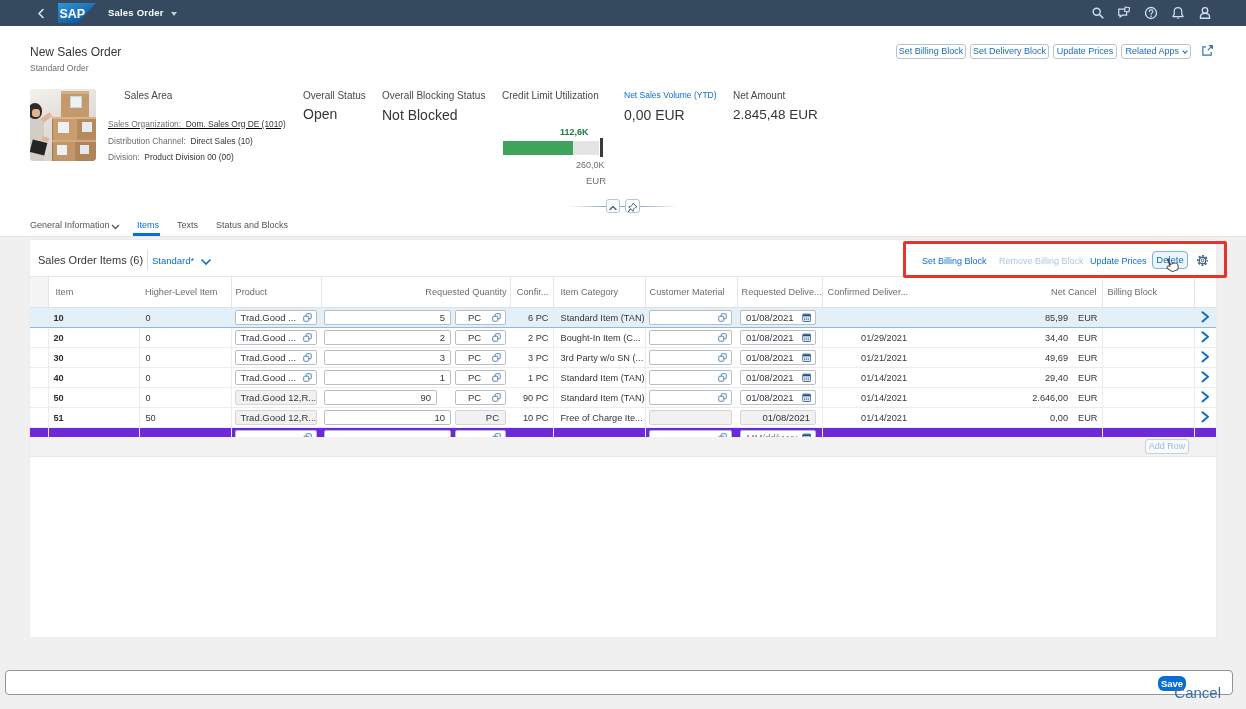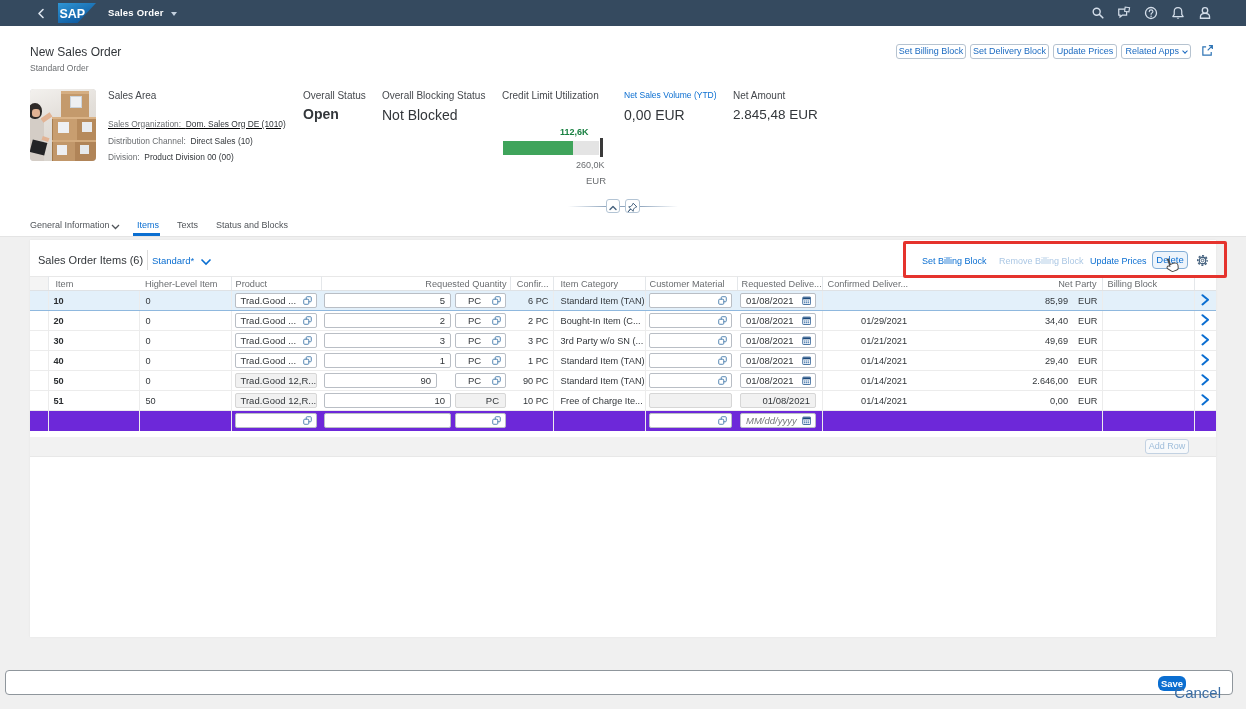--- a/index.html
+++ b/index.html
@@ -147,7 +147,7 @@
   <div class="abs" style="left:12px;top:48px;width:7px;height:4px;background:#e2b394;transform:rotate(20deg)"></div>
 </div>
 
-<div class="lbl" style="left:108px; top:90px;text-align:center;">Sales Area</div>
+<div class="lbl" style="left:124px; top:90px;text-align:center;">Sales Area</div>
 <div class="abs" style="left:108px; top:113px;white-space:nowrap;text-decoration:underline;"><span class="flabel">Sales Organization:&nbsp; </span><span class="fval">Dom. Sales Org DE (1010)</span></div>
 <div class="abs" style="left:108px; top:129.5px;white-space:nowrap;"><span class="flabel">Distribution Channel:&nbsp; </span><span class="fval">Direct Sales (10)</span></div>
 <div class="abs" style="left:108px; top:146px;white-space:nowrap;"><span class="flabel">Division:&nbsp; </span><span class="fval">Product Division 00 (00)</span></div>

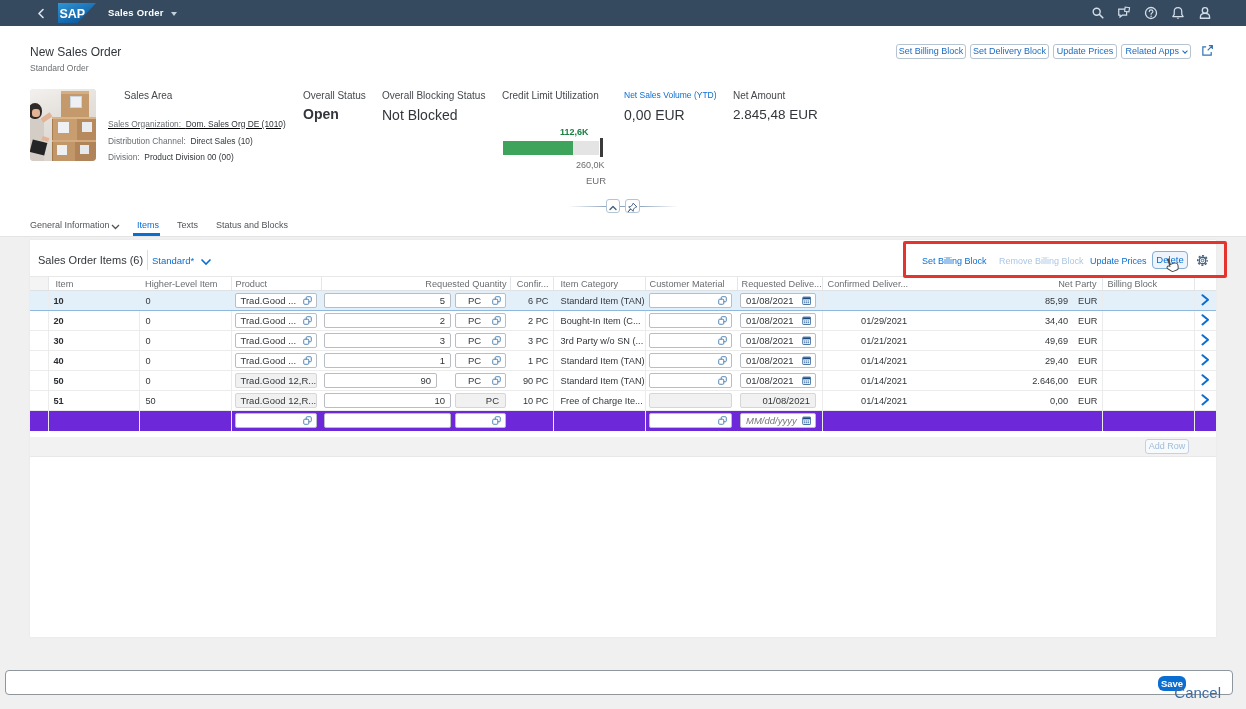--- a/index.html
+++ b/index.html
@@ -153,7 +153,7 @@
 <div class="abs" style="left:108px; top:146px;white-space:nowrap;"><span class="flabel">Division:&nbsp; </span><span class="fval">Product Division 00 (00)</span></div>
 
 <div class="lbl" style="left:303px; top:90px;">Overall Status</div>
-<div class="bigval" style="left:303px; top:106px;font-weight:bold;">Open</div>
+<div class="bigval" style="left:303px; top:106px;">Open</div>
 <div class="lbl" style="left:382px; top:90px;">Overall Blocking Status</div>
 <div class="bigval" style="left:382px; top:107px;">Not Blocked</div>
 <div class="lbl" style="left:502px; top:90px;">Credit Limit Utilization</div>

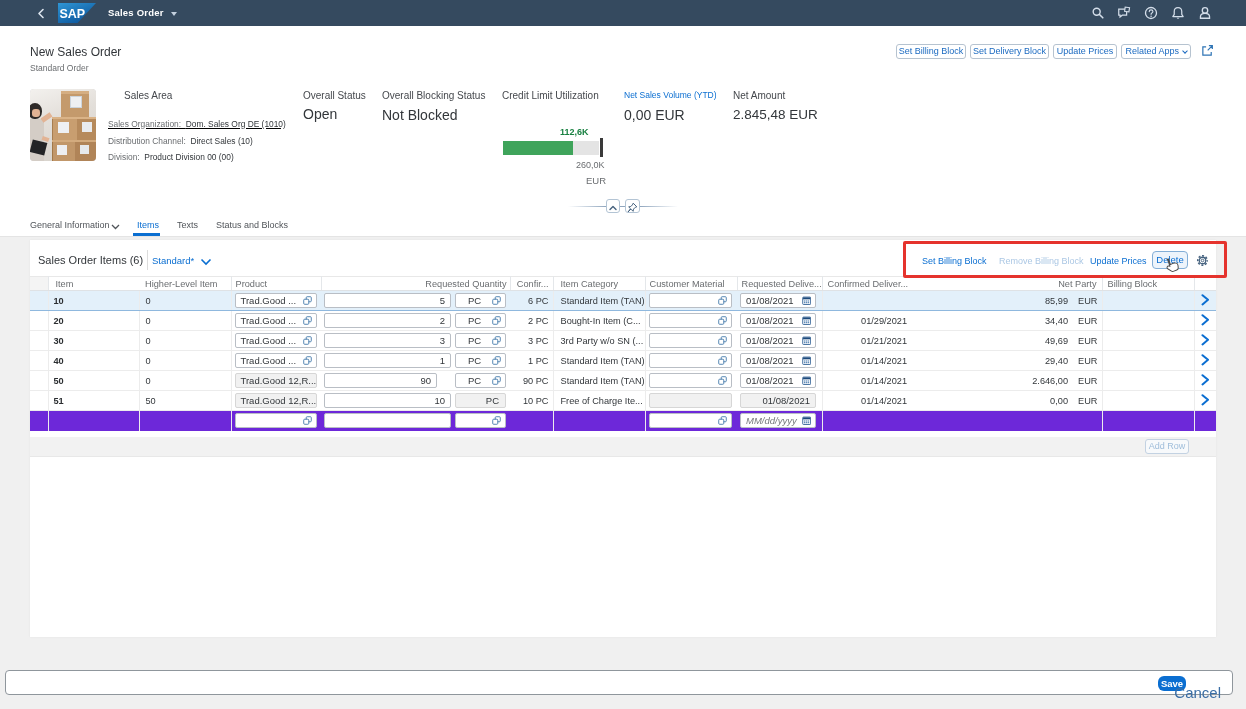--- a/index.html
+++ b/index.html
@@ -30,7 +30,7 @@
 
 table#grid { position:absolute; left:30px; top:276px; border-collapse:collapse; table-layout:fixed; width:1186px; background:#fff; }
 #grid td { padding:0; font-size:9.2px; color:#32363a; vertical-align:middle; height:20px; border-bottom:1px solid #ececec; overflow:hidden; white-space:nowrap; }
-#grid tr.hd td { height:14px; font-size:9.2px; color:#6a6d70; border-bottom:1px solid #dfe2e5; border-top:1px solid #e8e8e8; background:#fff; }
+#grid tr.hd td { height:31px; font-size:9.2px; color:#6a6d70; border-bottom:1px solid #dfe2e5; border-top:1px solid #e8e8e8; background:#fff; }
 #grid tr.hd td.rb { border-right:1px solid #e4e7ea; }
 #grid td.rb2 { border-right:1px solid #ececec; }
 #grid tr.sel td { background:#e3f0fa; border-bottom:1px solid #8fb8de; }

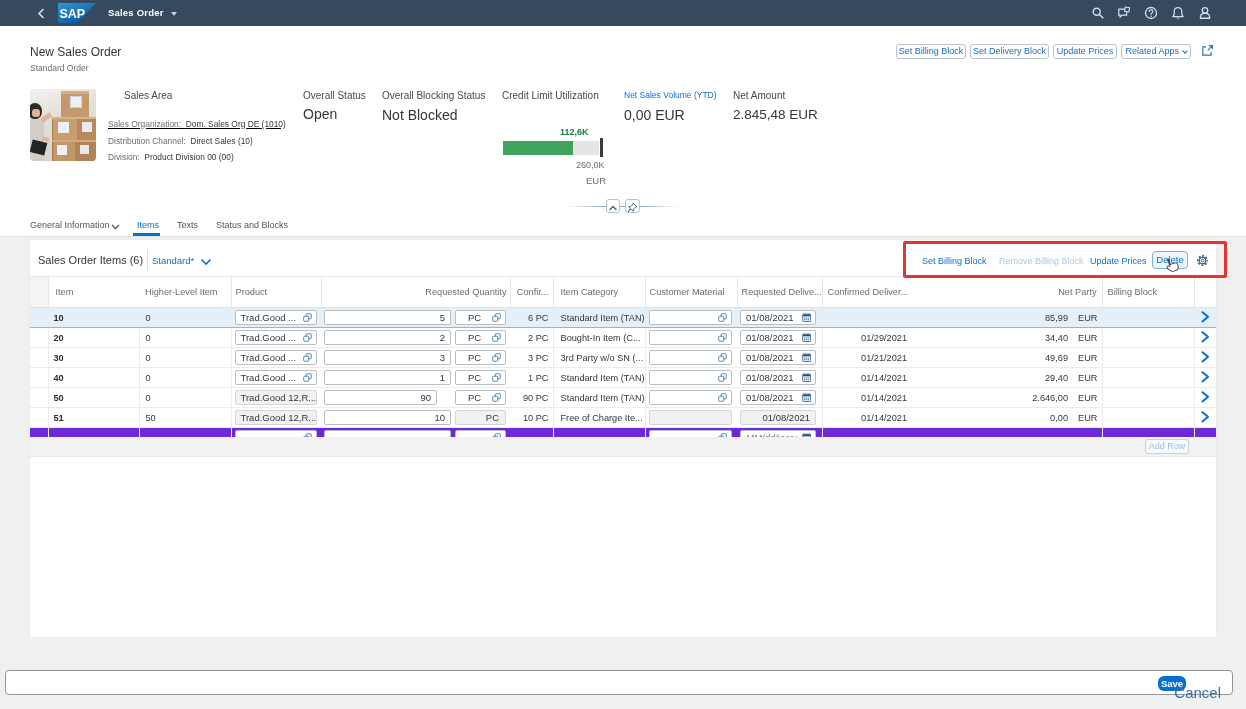--- a/index.html
+++ b/index.html
@@ -239,7 +239,7 @@
         <td class="rb" style="padding-left:4px">Customer Material</td>
         <td class="rb" style="padding-left:4px">Requested Delive...</td>
         <td style="padding-left:5px">Confirmed Deliver...</td>
-        <td class="rb num" colspan="2" style="padding-right:5px">Net Party</td>
+        <td class="rb num" colspan="2" style="padding-right:5px">Net Cancel</td>
         <td class="rb" style="padding-left:5px">Billing Block</td>
         <td></td>
       </tr>

